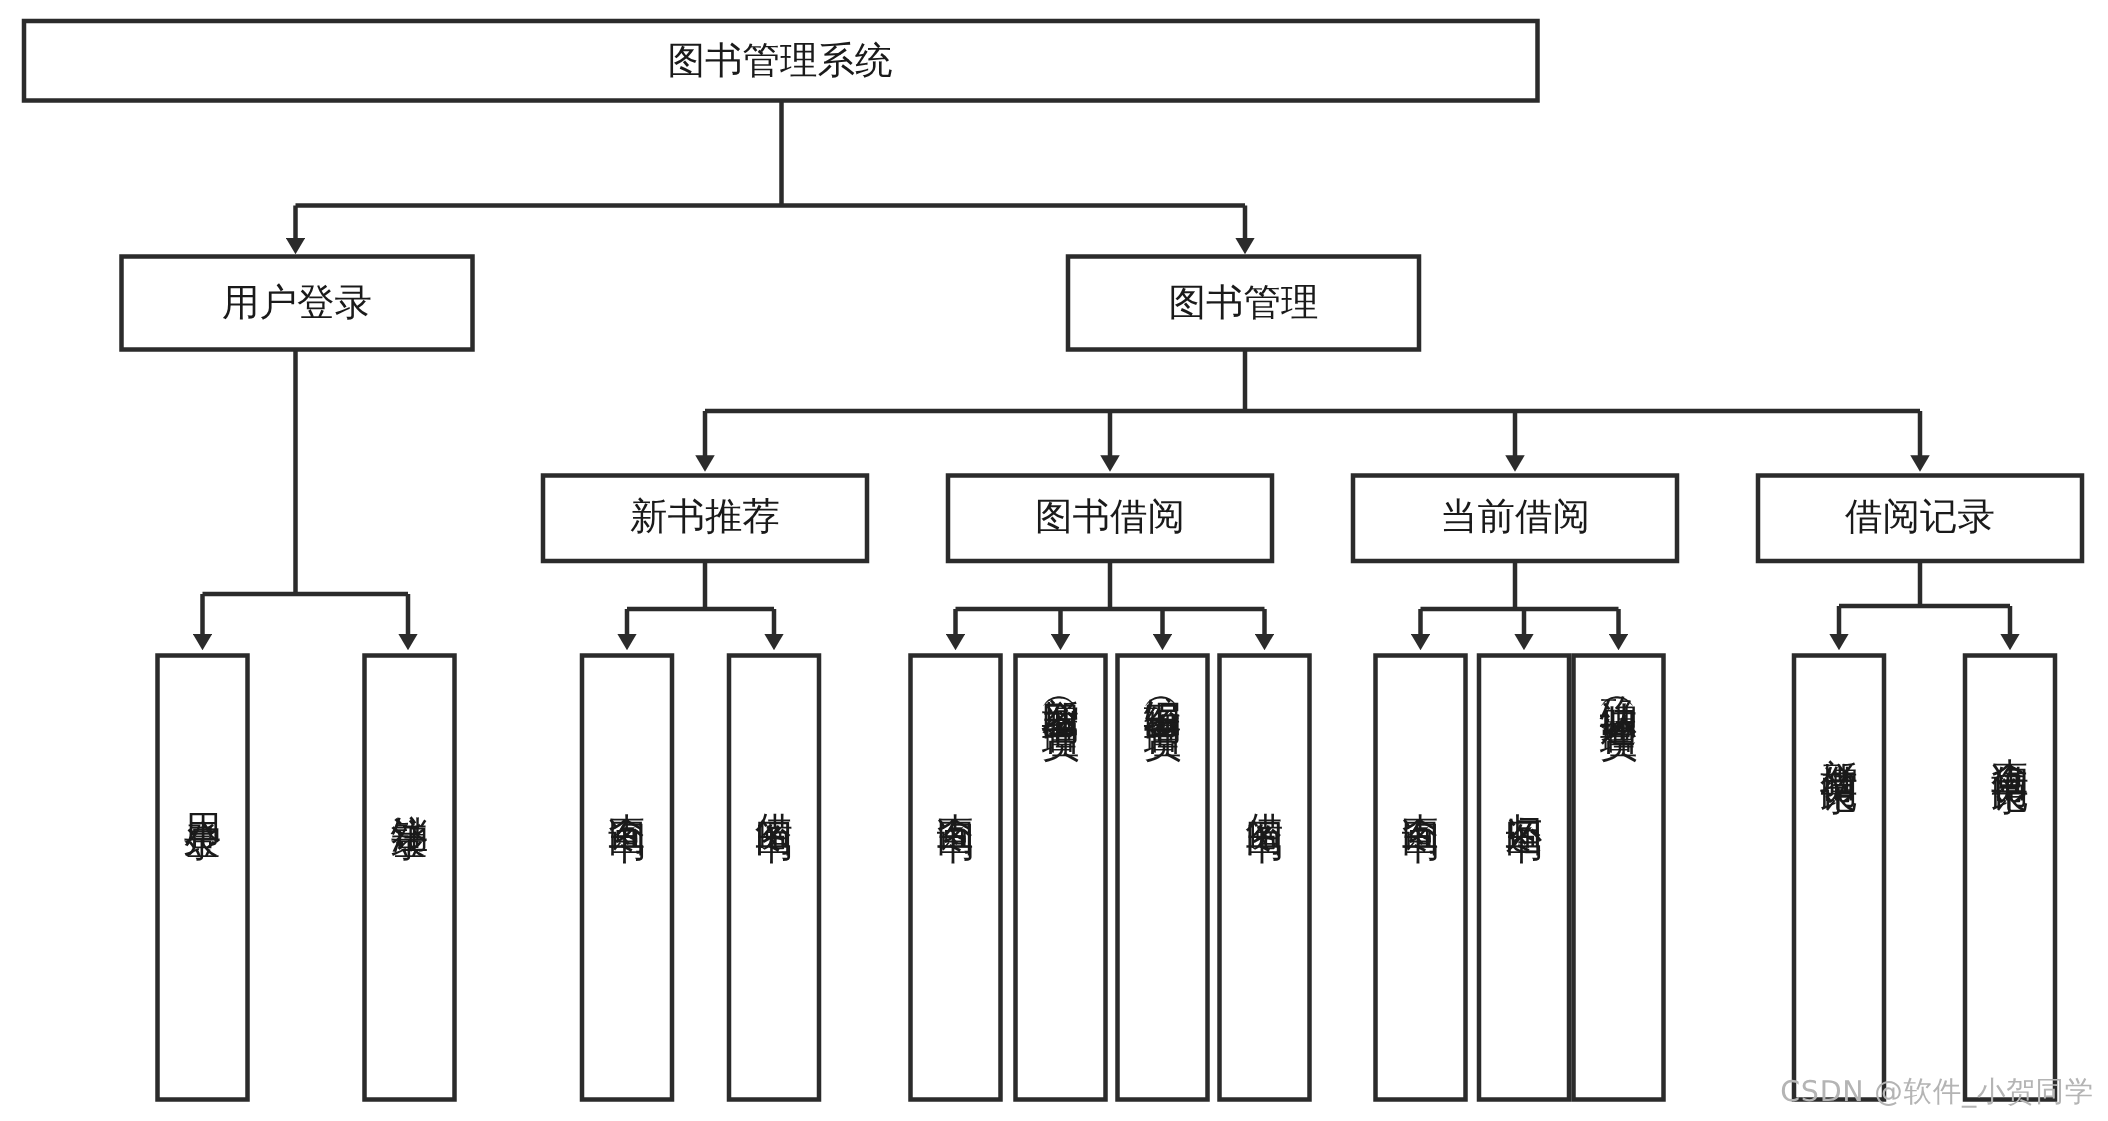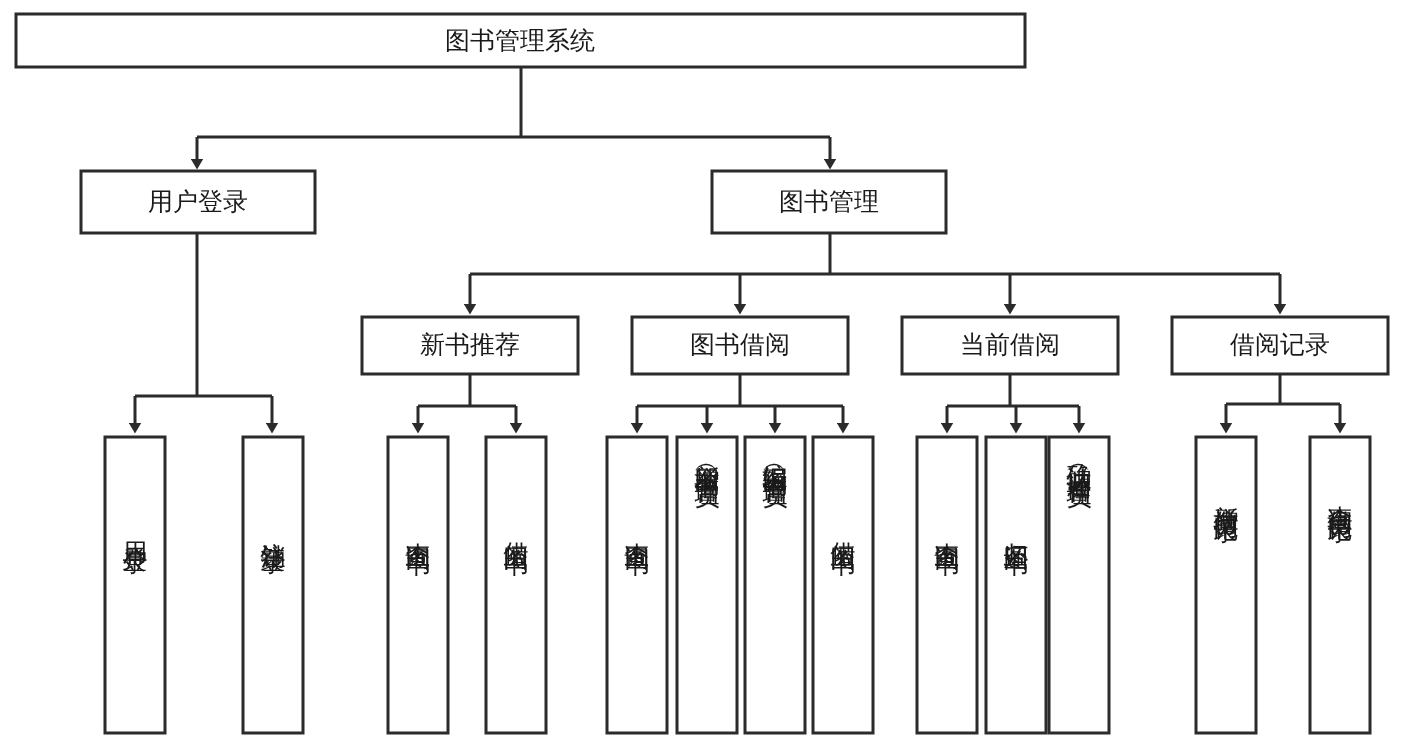--- a/index.html
+++ b/index.html
@@ -229,6 +229,7 @@
     <span class="vert-label">查询借阅记录</span>
   </div>
 
+  <div class="watermark">CSDN @软件_小贺同学</div>
 
 </div>
 

